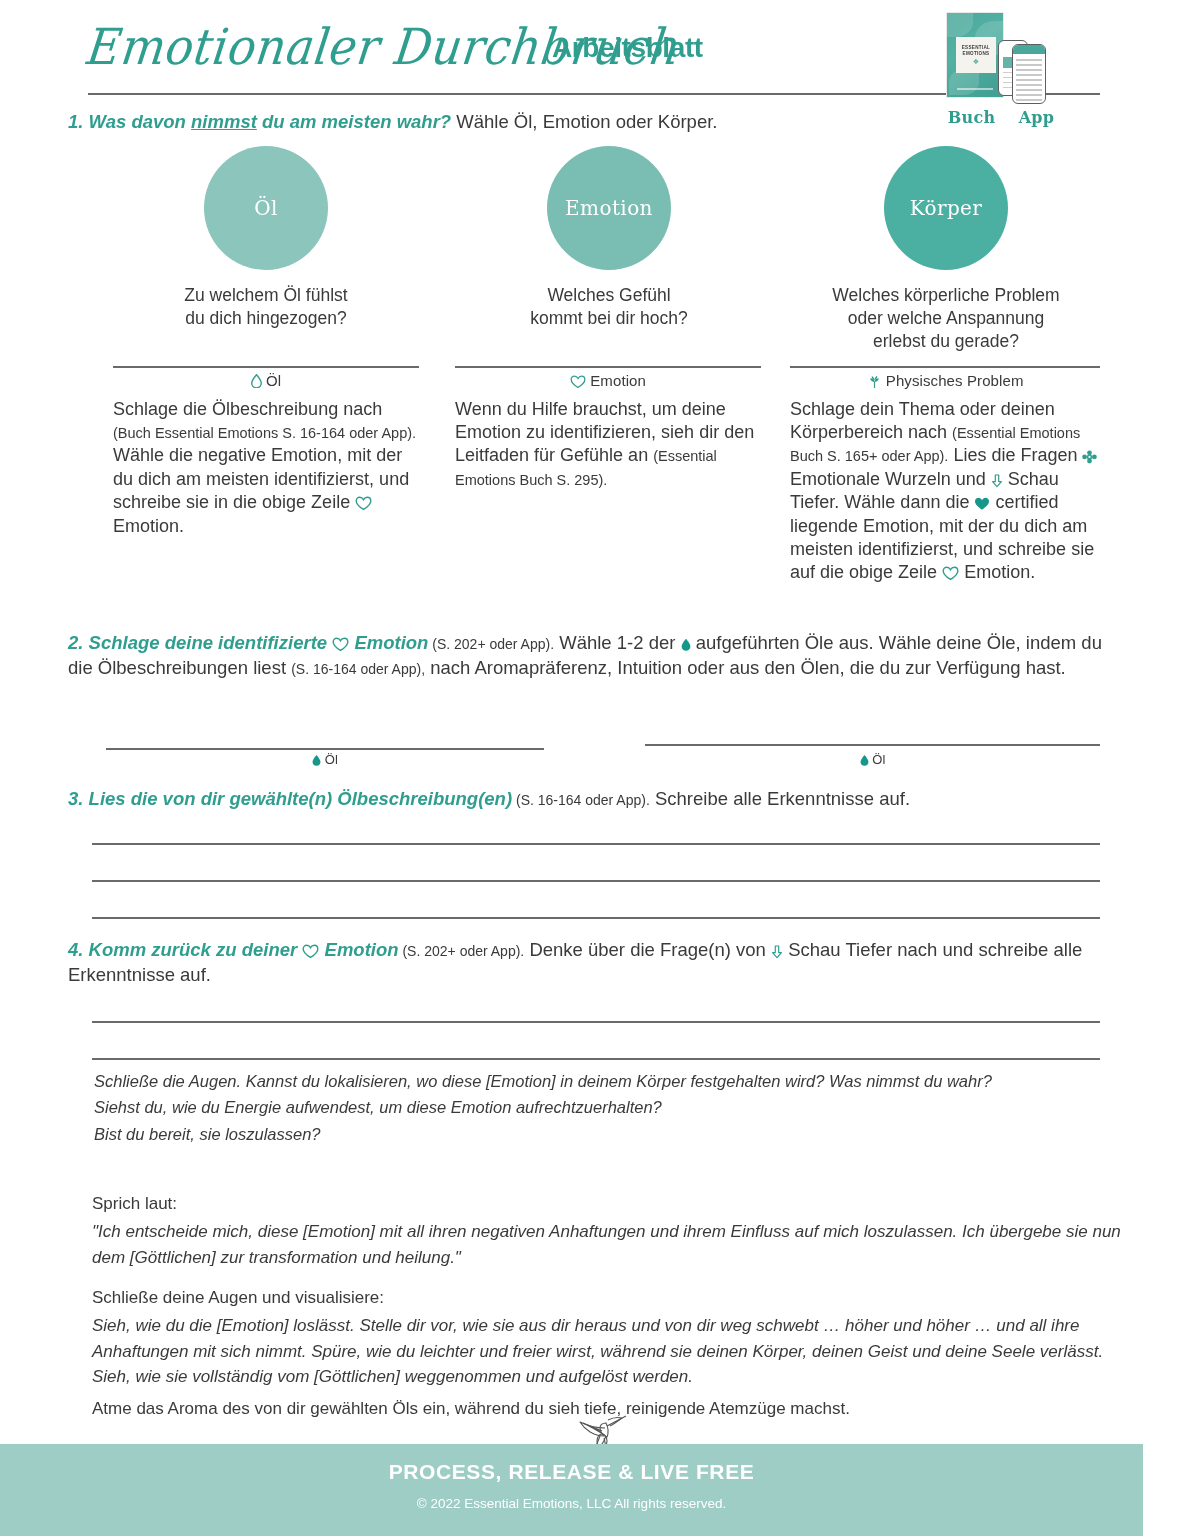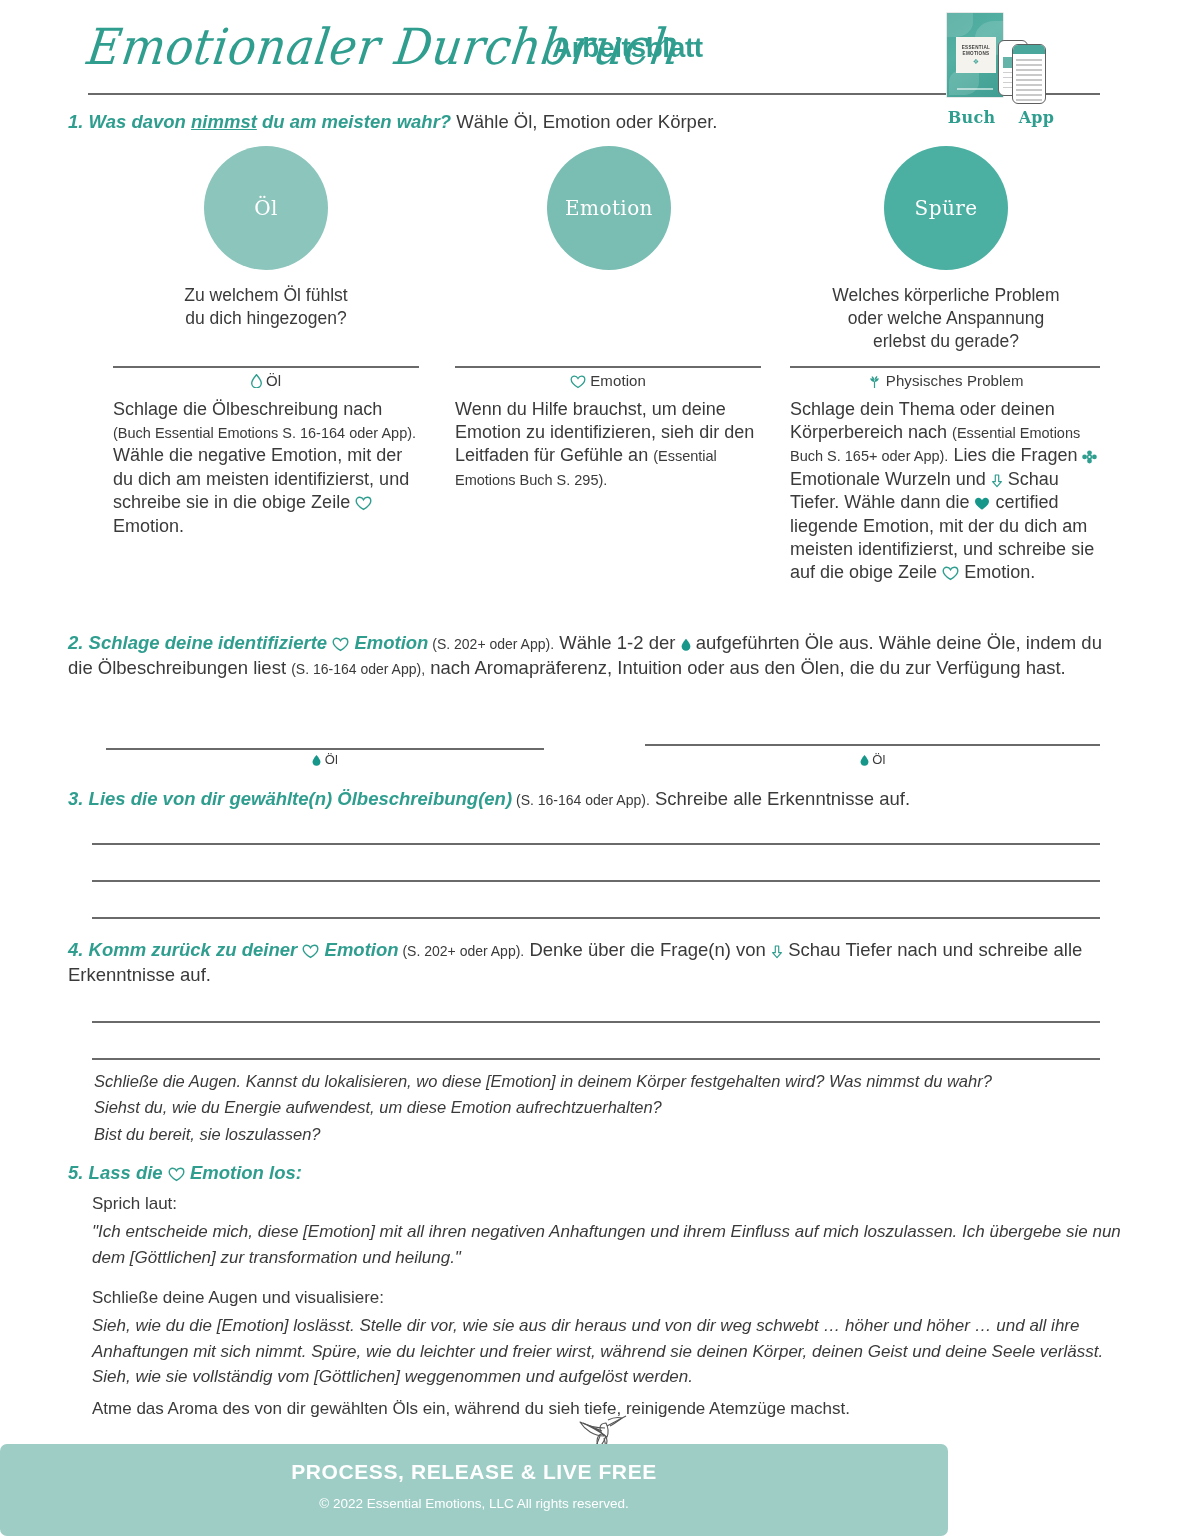--- a/index.html
+++ b/index.html
@@ -239,7 +239,7 @@
     </div>
     <div class="circ-wrap" style="left:776px; top:0;">
       <div class="circ" style="background:#4BAFA2;">
-        <span class="circ-label">Spüre</span>
+        <span class="circ-label">Körper</span>
       </div>
       <div class="circ-q" style="white-space:pre-line;">Welches körperliche Problem
 oder welche Anspannung

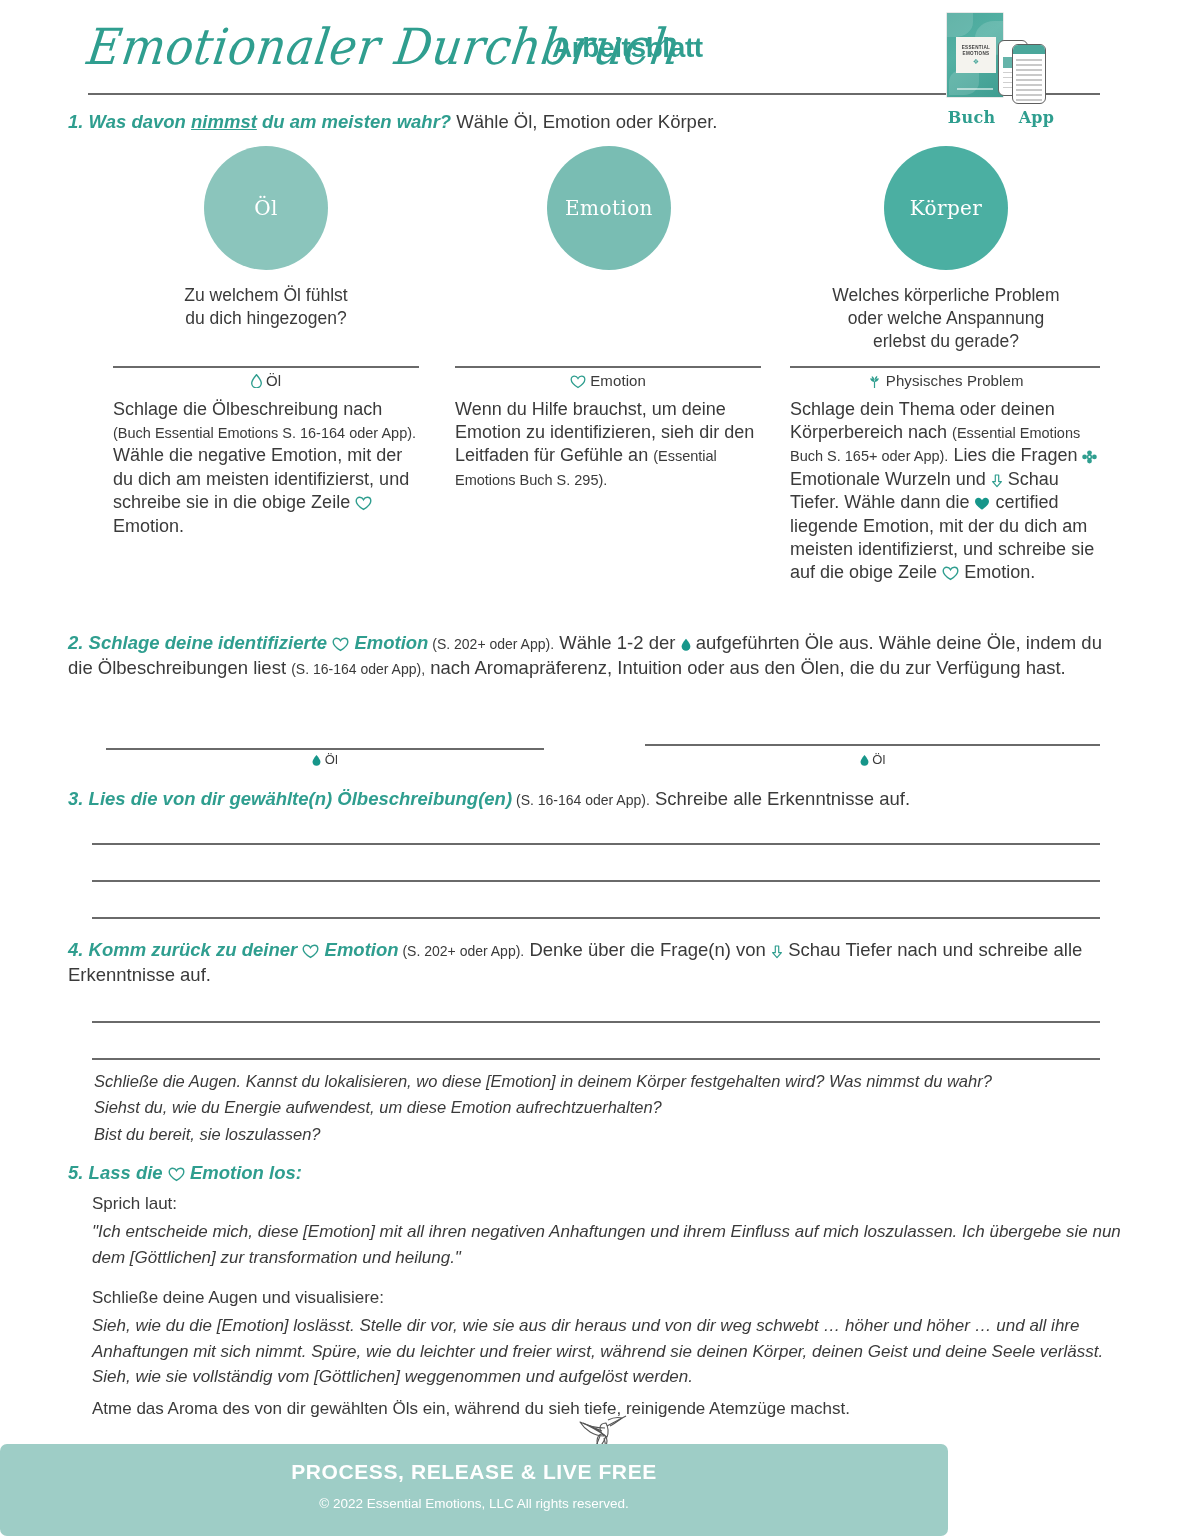--- a/index.html
+++ b/index.html
@@ -236,6 +236,8 @@
       <div class="circ" style="background:#79BDB3;">
         <span class="circ-label">Emotion</span>
       </div>
+      <div class="circ-q" style="white-space:pre-line;">Welches Gefühl
+kommt bei dir hoch?</div>
     </div>
     <div class="circ-wrap" style="left:776px; top:0;">
       <div class="circ" style="background:#4BAFA2;">

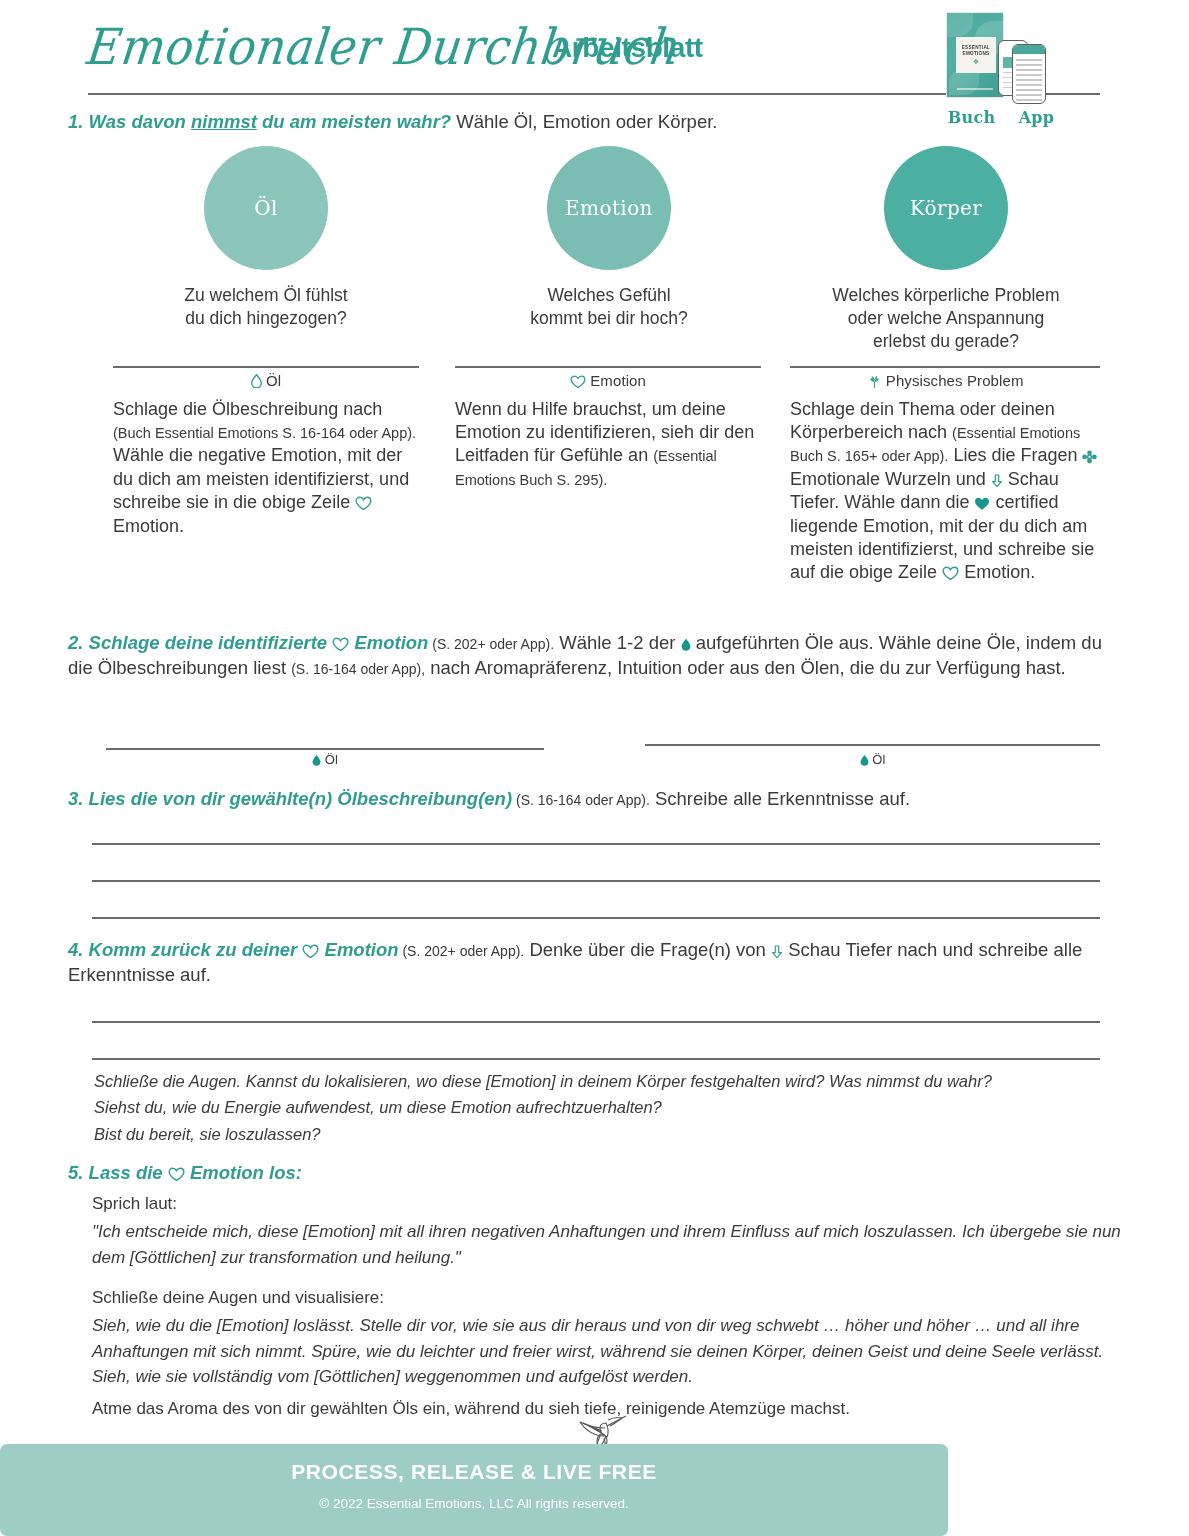--- a/index.html
+++ b/index.html
@@ -387,14 +387,6 @@
     <div>Bist du bereit, sie loszulassen?</div>
   </div>
 
-  <div class="step" style="left:68px; top:1161px; width:1062px;">
-    <span class="step-num">5.</span>
-    <span class="step-head">Lass die </span><span>
-      <svg width="17" height="15" viewBox="0 0 17 15" style="vertical-align:-3px;">
-        <path d="M8.5 13.4 C8.5 13.4 1.2 8.9 1.2 4.9 C1.2 2.6 2.9 1.2 4.7 1.2 C6.3 1.2 7.7 2.2 8.5 3.7 C9.3 2.2 10.7 1.2 12.3 1.2 C14.1 1.2 15.8 2.6 15.8 4.9 C15.8 8.9 8.5 13.4 8.5 13.4 Z" fill="none" stroke="#2f9e8f" stroke-width="1.4"></path>
-      </svg>
-    </span><span class="step-head"> Emotion los:</span>
-  </div>
 
   <div class="s5" style="left:92px; top:1191px; width:1035px;">Sprich laut:</div>
   <div class="s5 it" style="left:92px; top:1219px; width:1035px;">"Ich entscheide mich, diese [Emotion] mit all ihren negativen Anhaftungen und ihrem Einfluss auf mich loszulassen. Ich übergebe sie nun dem [Göttlichen] zur transformation und heilung."</div>

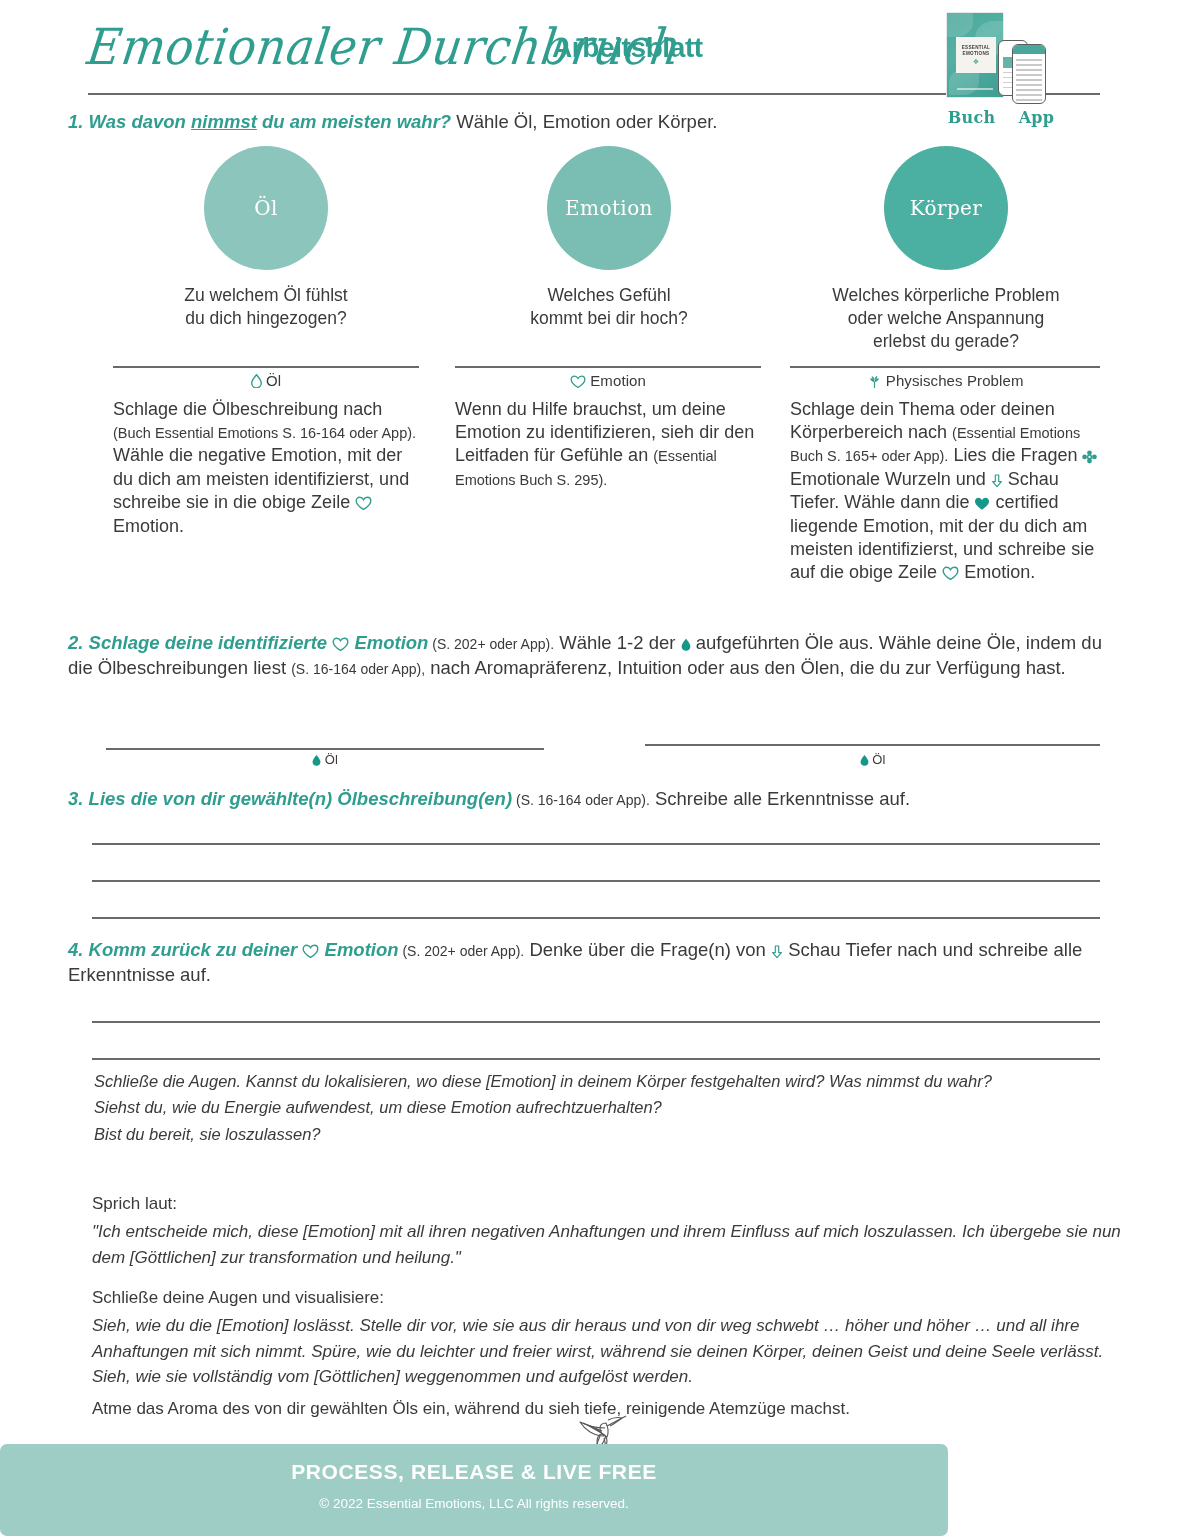--- a/index.html
+++ b/index.html
@@ -153,11 +153,10 @@
 
   
   .footer {
-    position: absolute; left: 0; bottom: 0; width: 948px; height: 92px;
+    position: absolute; left: 0; bottom: 0; width: 1143px; height: 92px;
     background: #9ecdc6;
     text-align: center;
     color: #ffffff;
-    border-radius: 7px;
   }
   .footer-title {
     font-weight: bold; font-size: 21px; letter-spacing: .6px;

